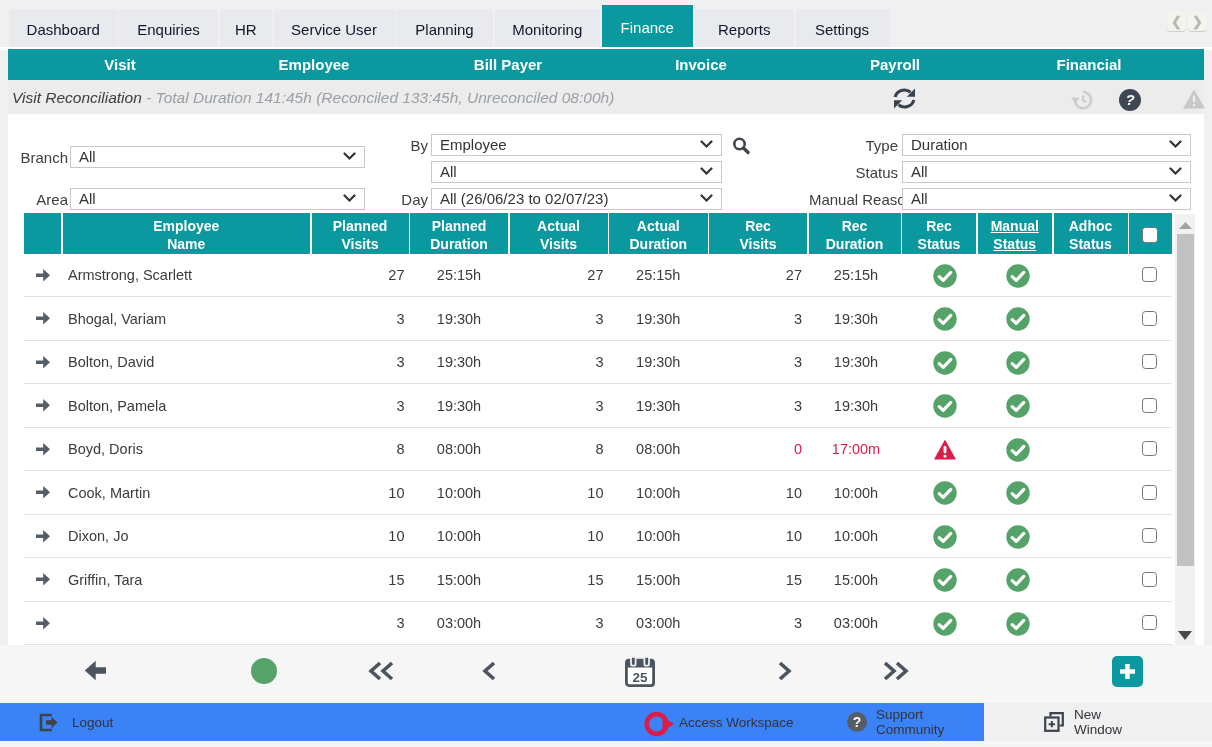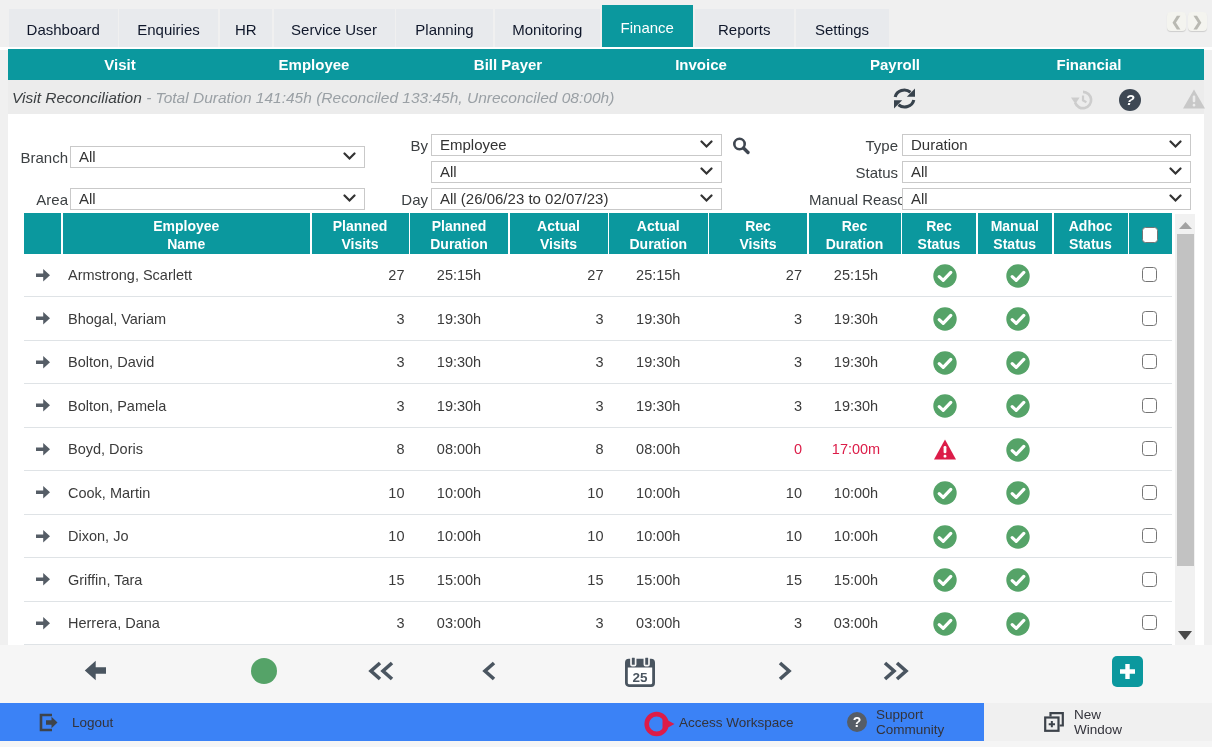--- a/index.html
+++ b/index.html
@@ -158,7 +158,7 @@
   <div class="hc" style="left:685px;width:98px;">Rec<br>Visits</div>
   <div class="hc" style="left:784.5px;width:92px;">Rec<br>Duration</div>
   <div class="hc" style="left:878px;width:74px;">Rec<br>Status</div>
-  <div class="hc" style="left:953.5px;width:74.5px;">Manual<br>Status</div>
+  <div class="hc" style="left:953.5px;width:74.5px;text-decoration:underline;">Manual<br>Status</div>
   <div class="hc" style="left:1029.5px;width:74px;">Adhoc<br>Status</div>
   <div class="hc" style="left:1105px;width:42.5px;">
       <span class="cb" style="position:static;width:16px;height:16px;"></span>

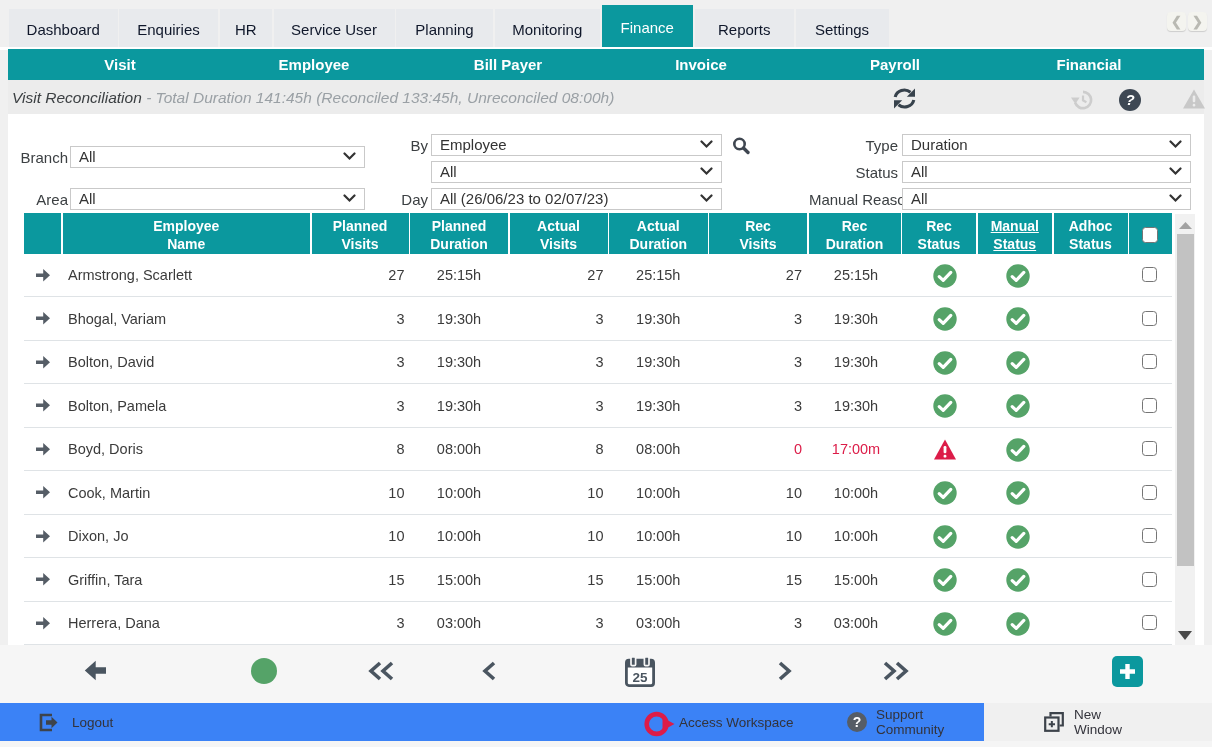--- a/index.html
+++ b/index.html
@@ -322,7 +322,6 @@
   <svg class="icx" style="left:12px;top:15px;" width="14" height="13" viewBox="0 0 14 13">
         <use href="#rarw"></use>
       </svg>
-  <div class="cell nm">Herrera, Dana</div>
   <div class="cell ra" style="left:287.5px;width:93px;">3</div>
   <div class="cell ctr" style="left:386px;width:98px;">03:00h</div>
   <div class="cell ra" style="left:485.5px;width:94px;">3</div>

